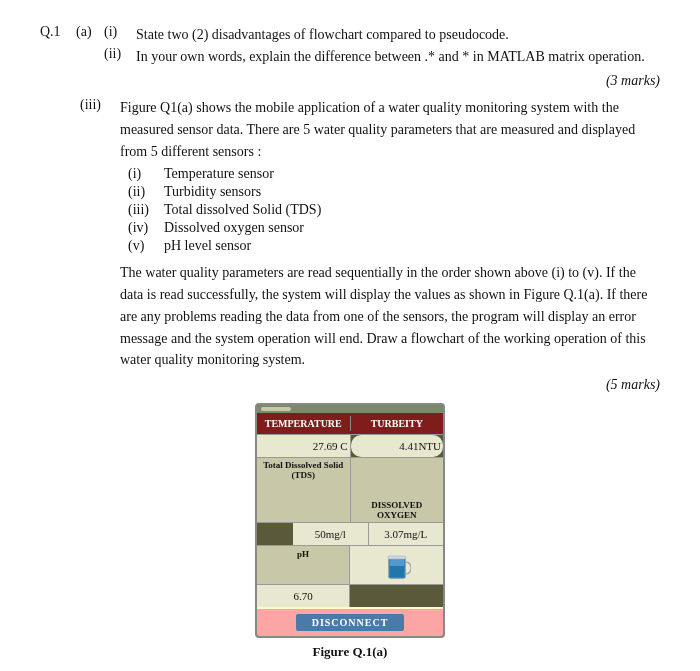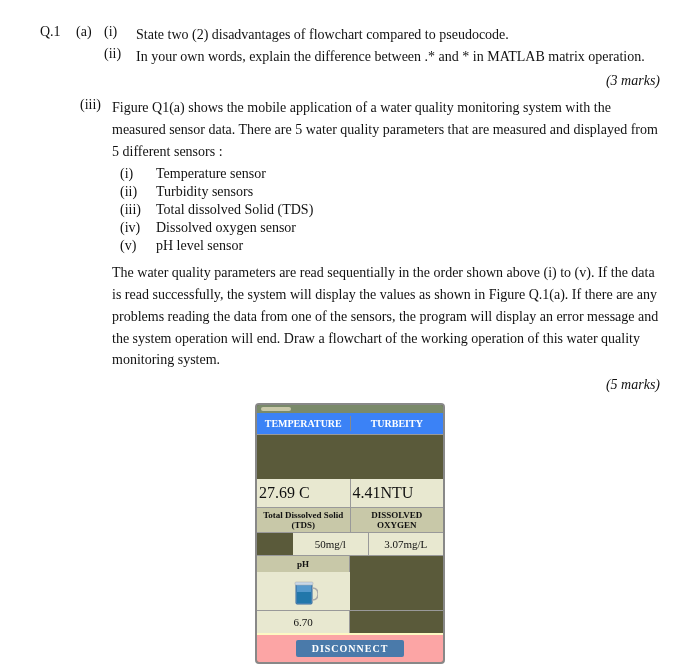--- a/index.html
+++ b/index.html
@@ -157,7 +157,7 @@
   </div>
   <div class="marks">(3 marks)</div>
 
-  <div class="q-row" style="margin-left:40px;">
+  <div class="q-row" style="margin-left:40px;gap:8px;">
     <span class="part-label">(iii)</span>
     <div class="q-content">
       <span class="body-text">Figure Q1(a) shows the mobile application of a water quality monitoring system with the measured sensor data. There are 5 water quality parameters that are measured and displayed from 5 different sensors :</span>

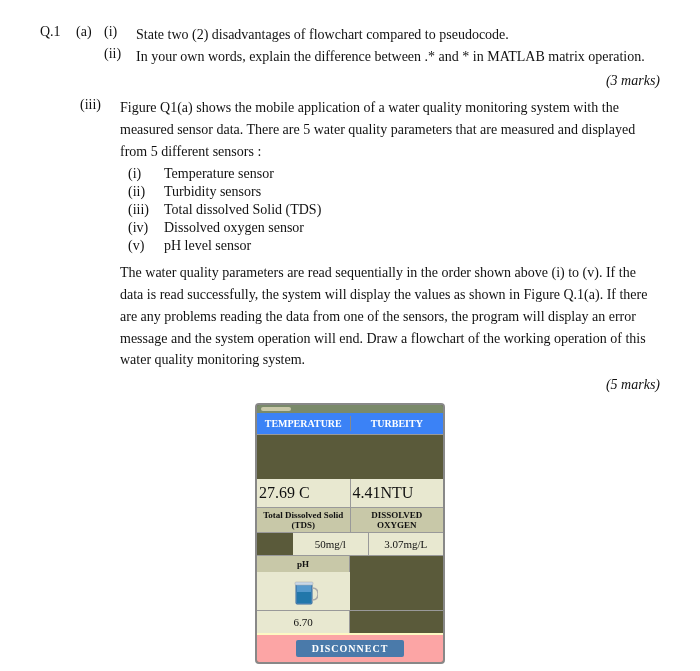--- a/index.html
+++ b/index.html
@@ -31,7 +31,7 @@
       font-size: 11px;
     }
     .app-header {
-      background: #3b82f6;
+      background: #7f1d1d;
       display: flex;
       padding: 3px 0;
     }

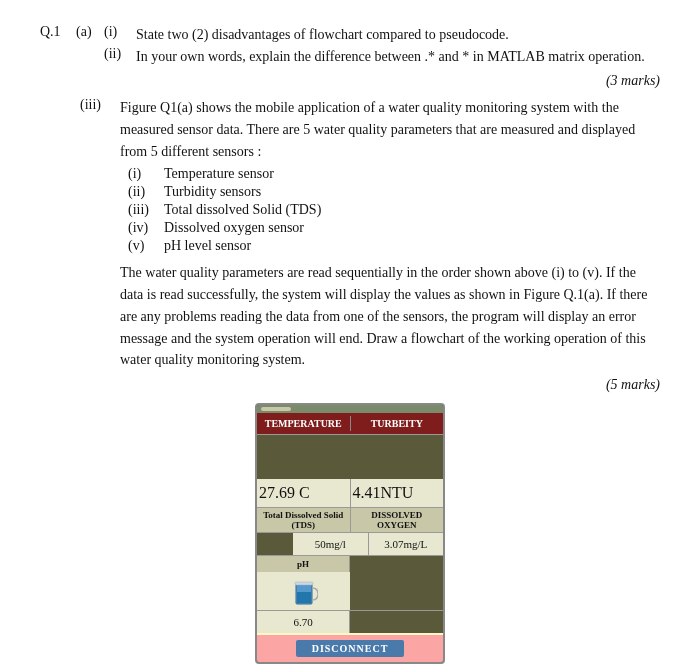--- a/index.html
+++ b/index.html
@@ -49,12 +49,11 @@
     .app-cell {
       flex: 1;
       background: #e8e8d0;
-      text-align: left;
-      color: #111;
-      font-size: 16px;
+      text-align: right;
+      color: #111;
+      font-size: 11px;
       padding: 5px 2px;
       border-right: 1px solid #999;
-      margin-top: 44px;
     }
     .app-cell:last-child { border-right: none; }
     .app-section-header {

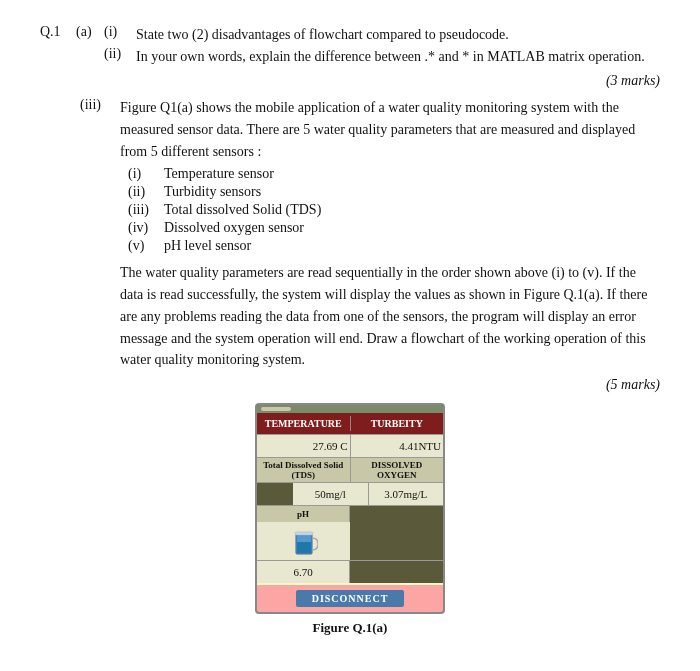--- a/index.html
+++ b/index.html
@@ -55,7 +55,7 @@
       padding: 5px 2px;
       border-right: 1px solid #999;
     }
-    .app-cell:last-child { border-right: none; }
+    .app-cell:last-child { border-right: none; border-radius: 10px; }
     .app-section-header {
       display: flex;
       border-top: 1px solid #999;

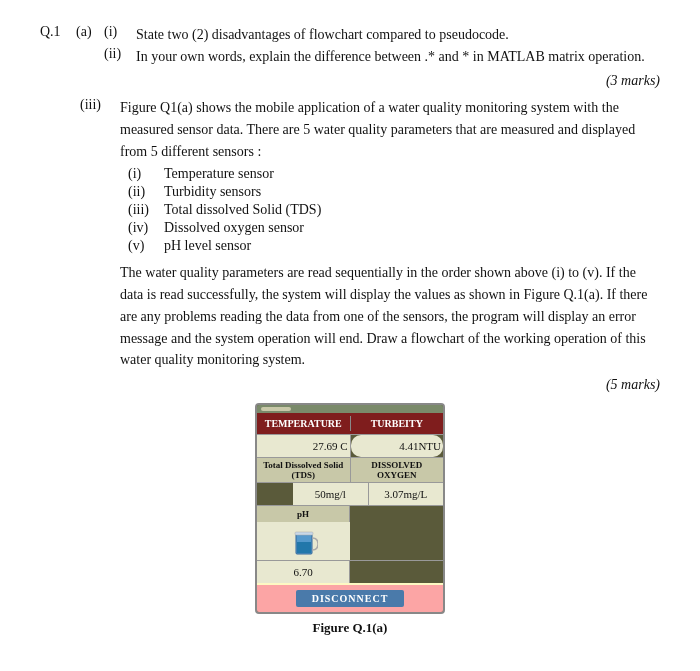--- a/index.html
+++ b/index.html
@@ -70,7 +70,7 @@
       padding: 2px 4px;
       border-right: 1px solid #999;
     }
-    .app-section-header .app-section-label:last-child { border-right: none; }
+    .app-section-header .app-section-label:last-child { border-right: none; margin-top: 40px; }
     .app-row-value { display: flex; border-top: 1px solid #999; padding-left: 36px; }
     .app-value-cell {
       flex: 1;

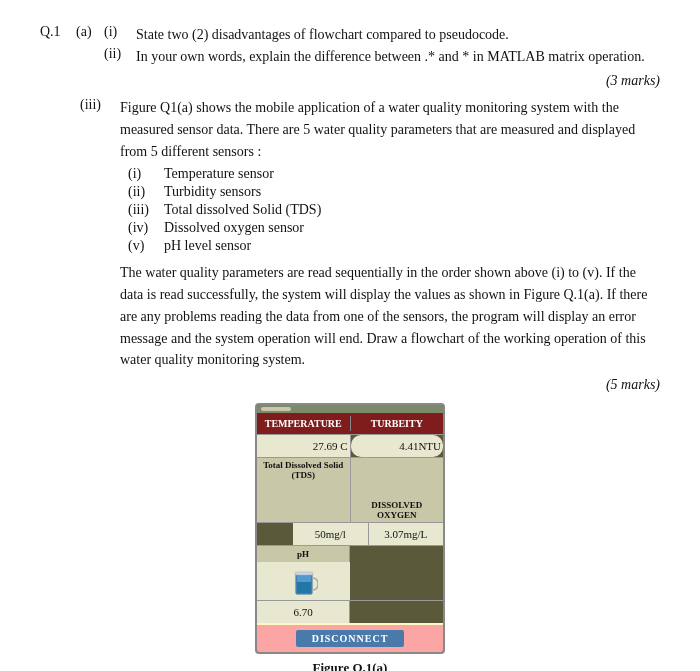--- a/index.html
+++ b/index.html
@@ -82,7 +82,7 @@
       color: #111;
     }
     .app-value-cell:last-child { border-right: none; }
-    .app-ph-row { display: flex; border-top: 1px solid #999; flex-direction: column; }
+    .app-ph-row { display: flex; border-top: 1px solid #999; }
     .app-ph-label {
       width: 50%;
       background: #c8c8a8;

